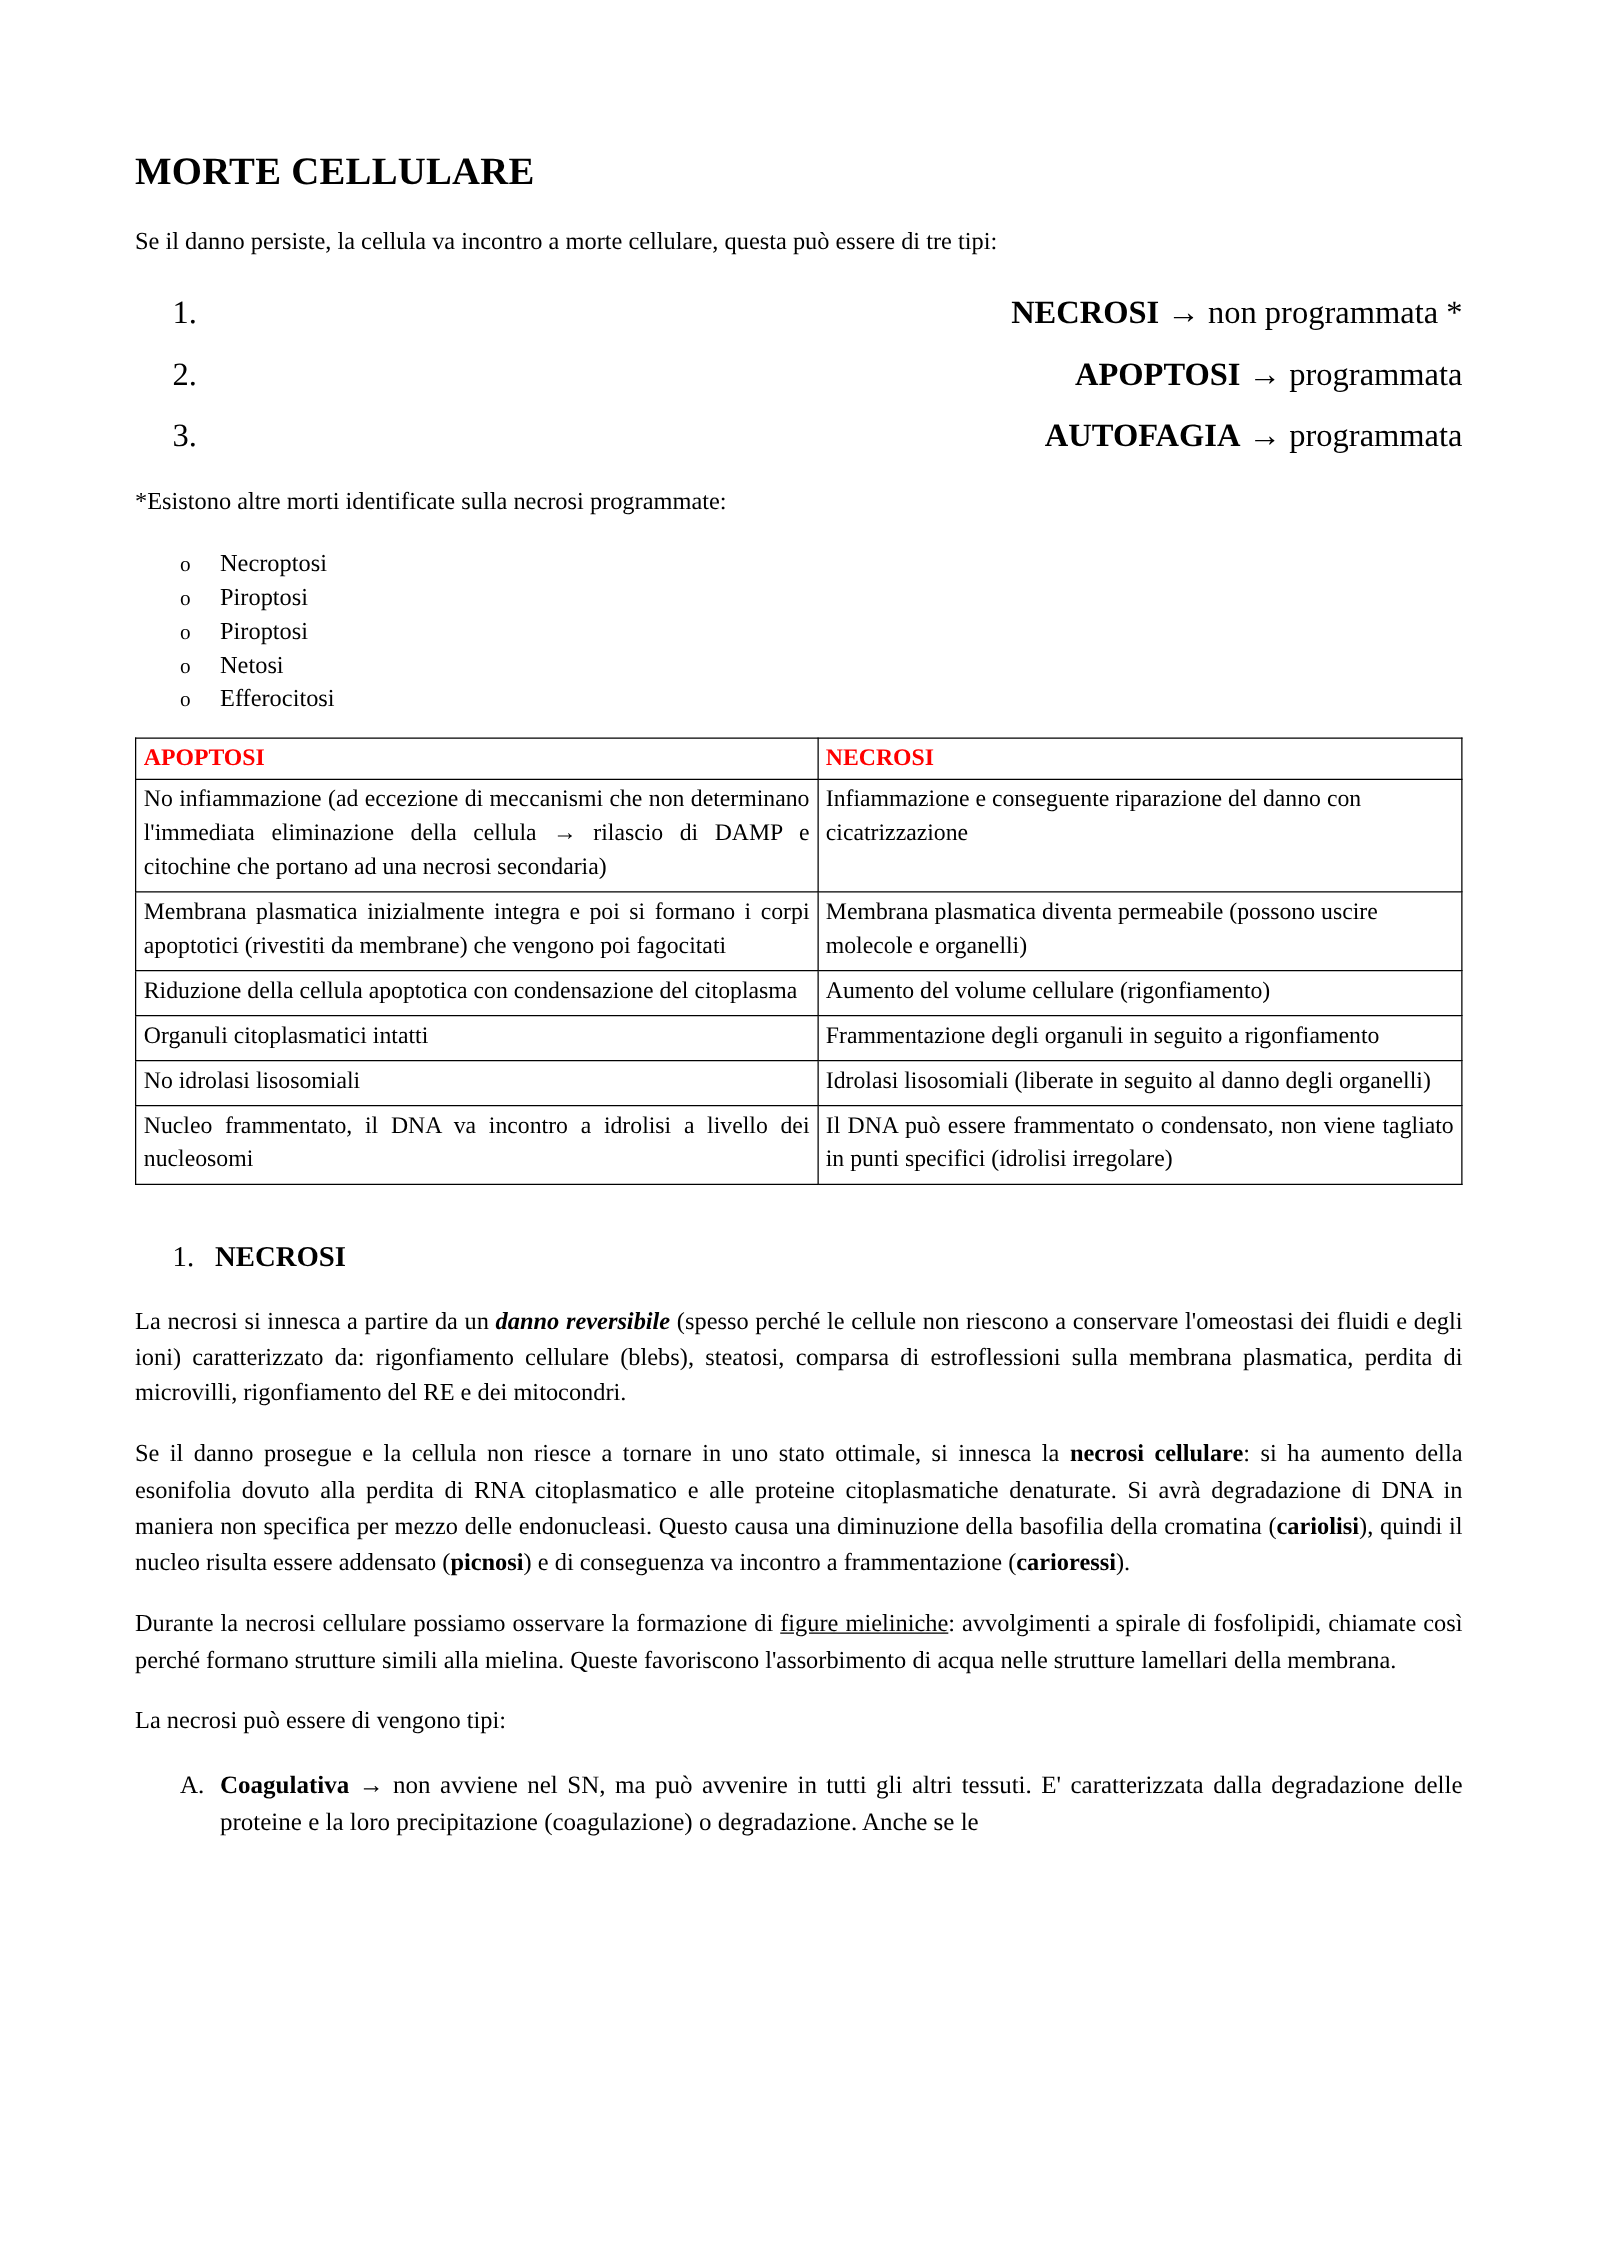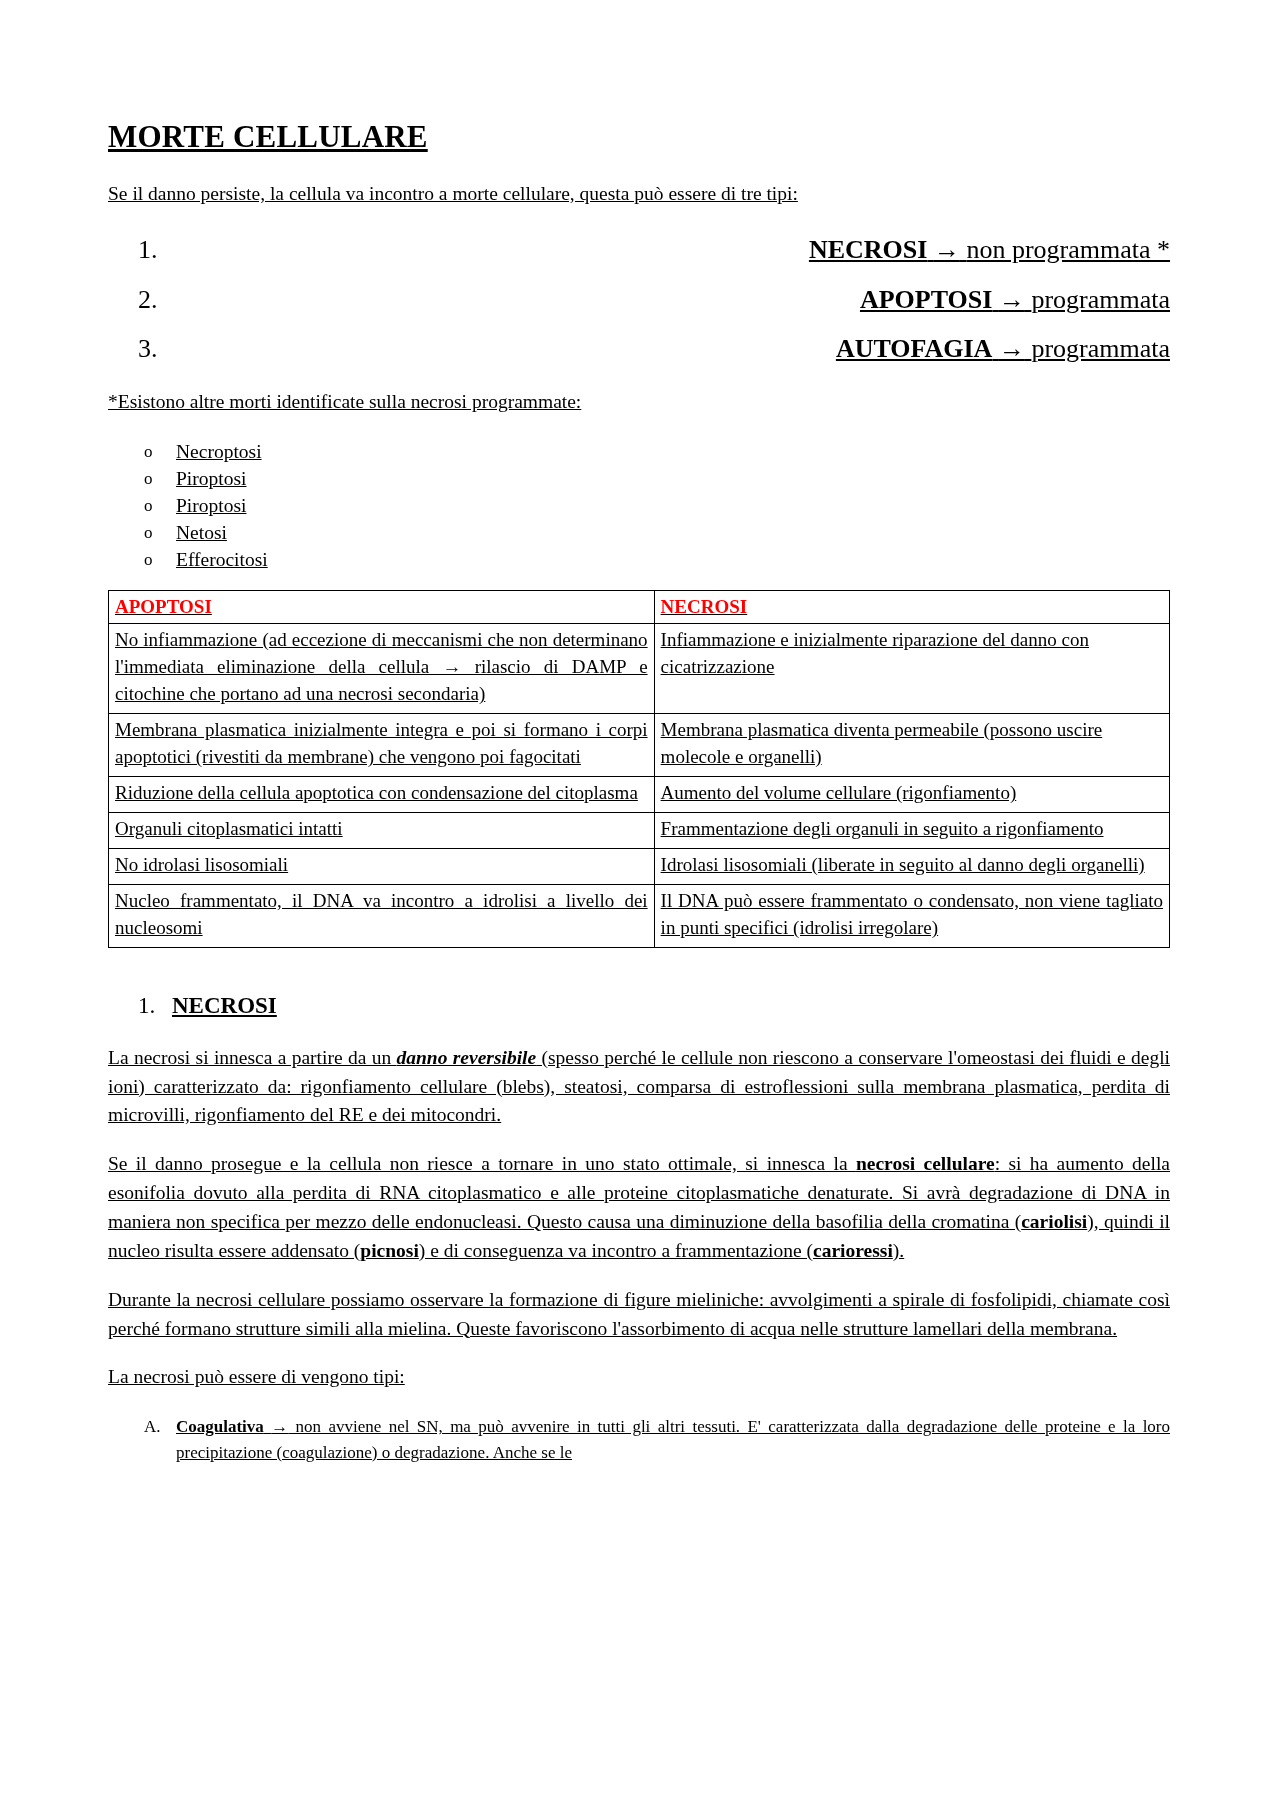--- a/index.html
+++ b/index.html
@@ -20,7 +20,6 @@
     height: 1811px;
     box-sizing: border-box;
     padding: 120px 110px 16px 108px;
-    text-decoration: underline;
   }
   .doc-title {
     font-size: 31px;

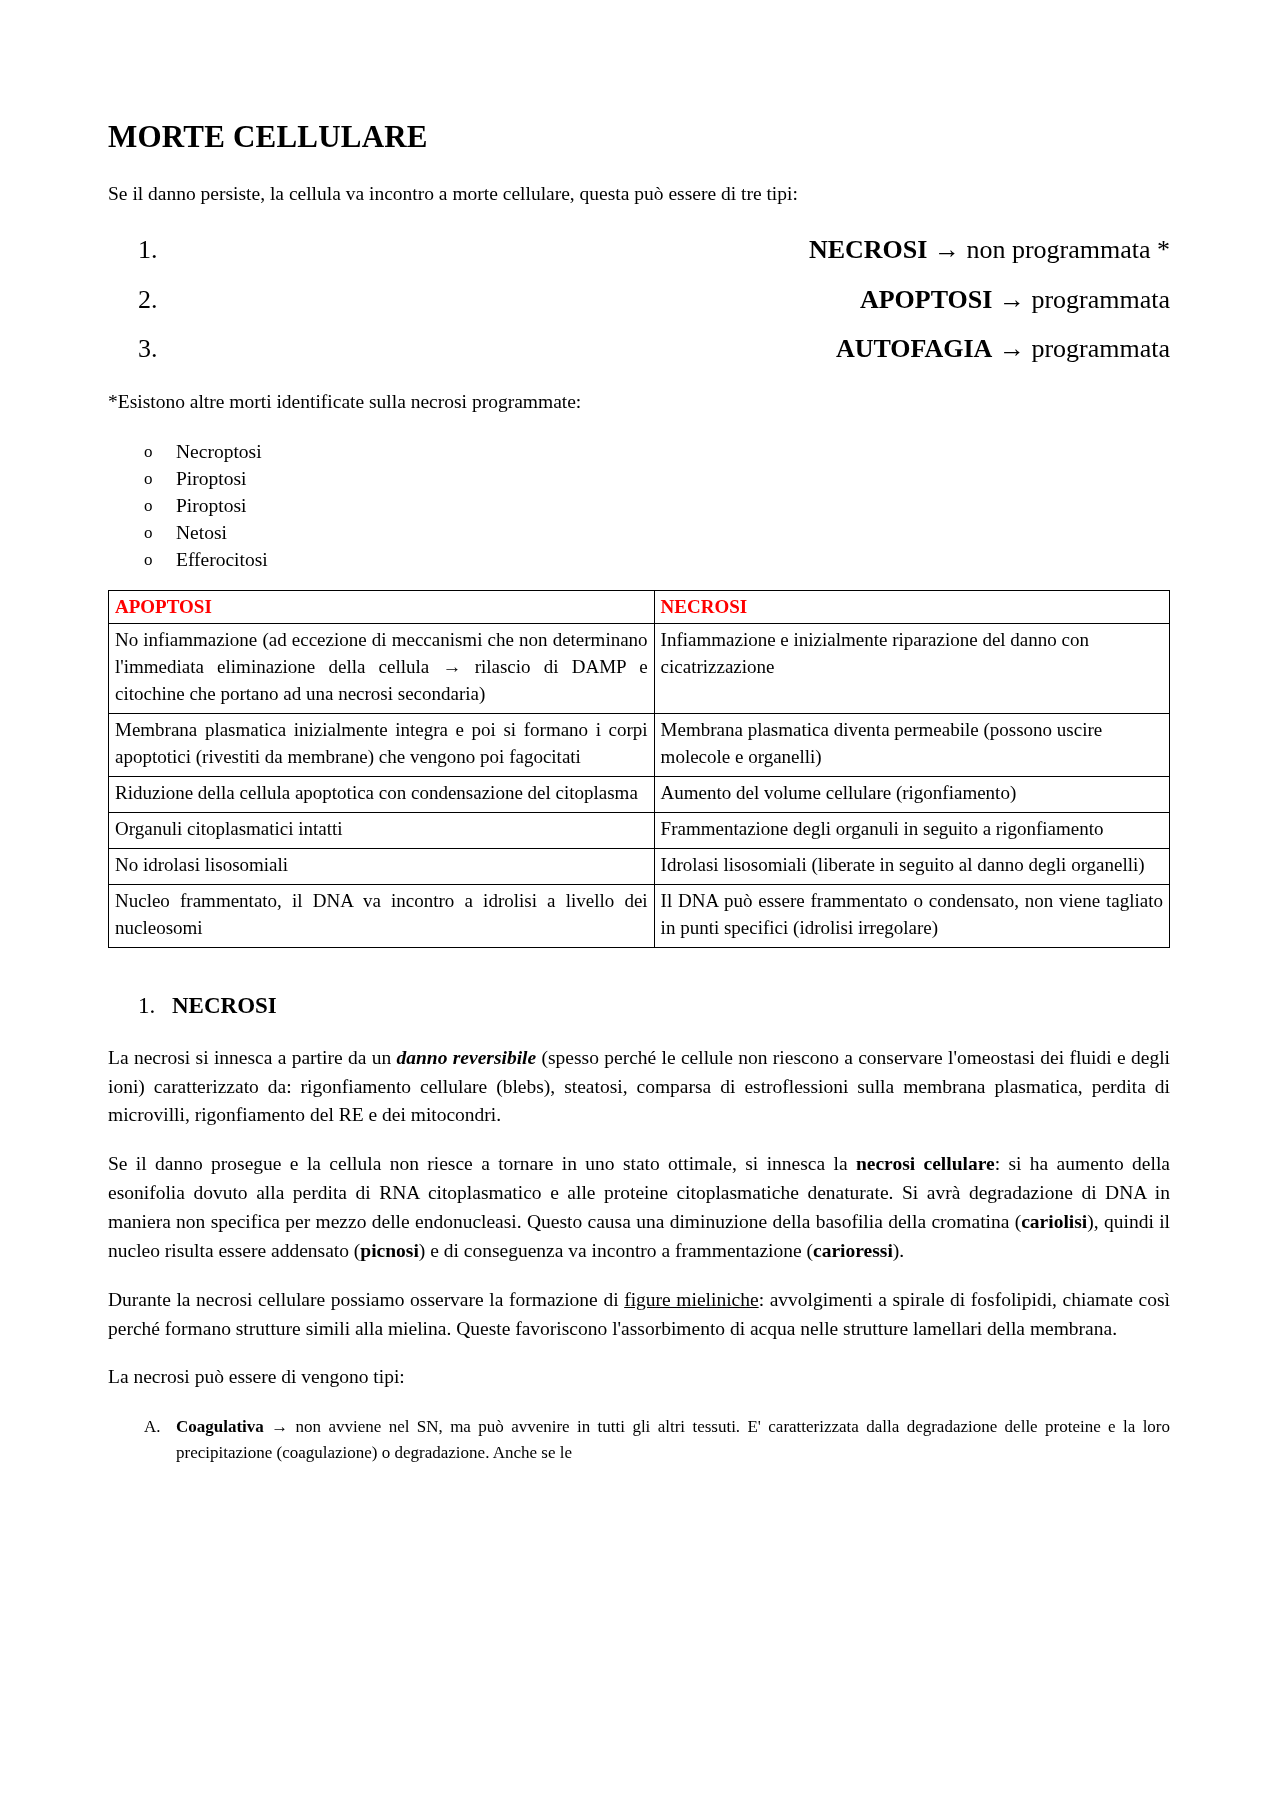--- a/index.html
+++ b/index.html
@@ -185,7 +185,7 @@
       </tr>
       <tr>
         <td class="left">No infiammazione (ad eccezione di meccanismi che non determinano l'immediata eliminazione della cellula → rilascio di DAMP e citochine che portano ad una necrosi secondaria)</td>
-        <td class="nowrapjust">Infiammazione e inizialmente riparazione del danno con cicatrizzazione</td>
+        <td class="nowrapjust">Infiammazione e conseguente riparazione del danno con cicatrizzazione</td>
       </tr>
       <tr>
         <td class="left">Membrana plasmatica inizialmente integra e poi si formano i corpi apoptotici (rivestiti da membrane) che vengono poi fagocitati</td>

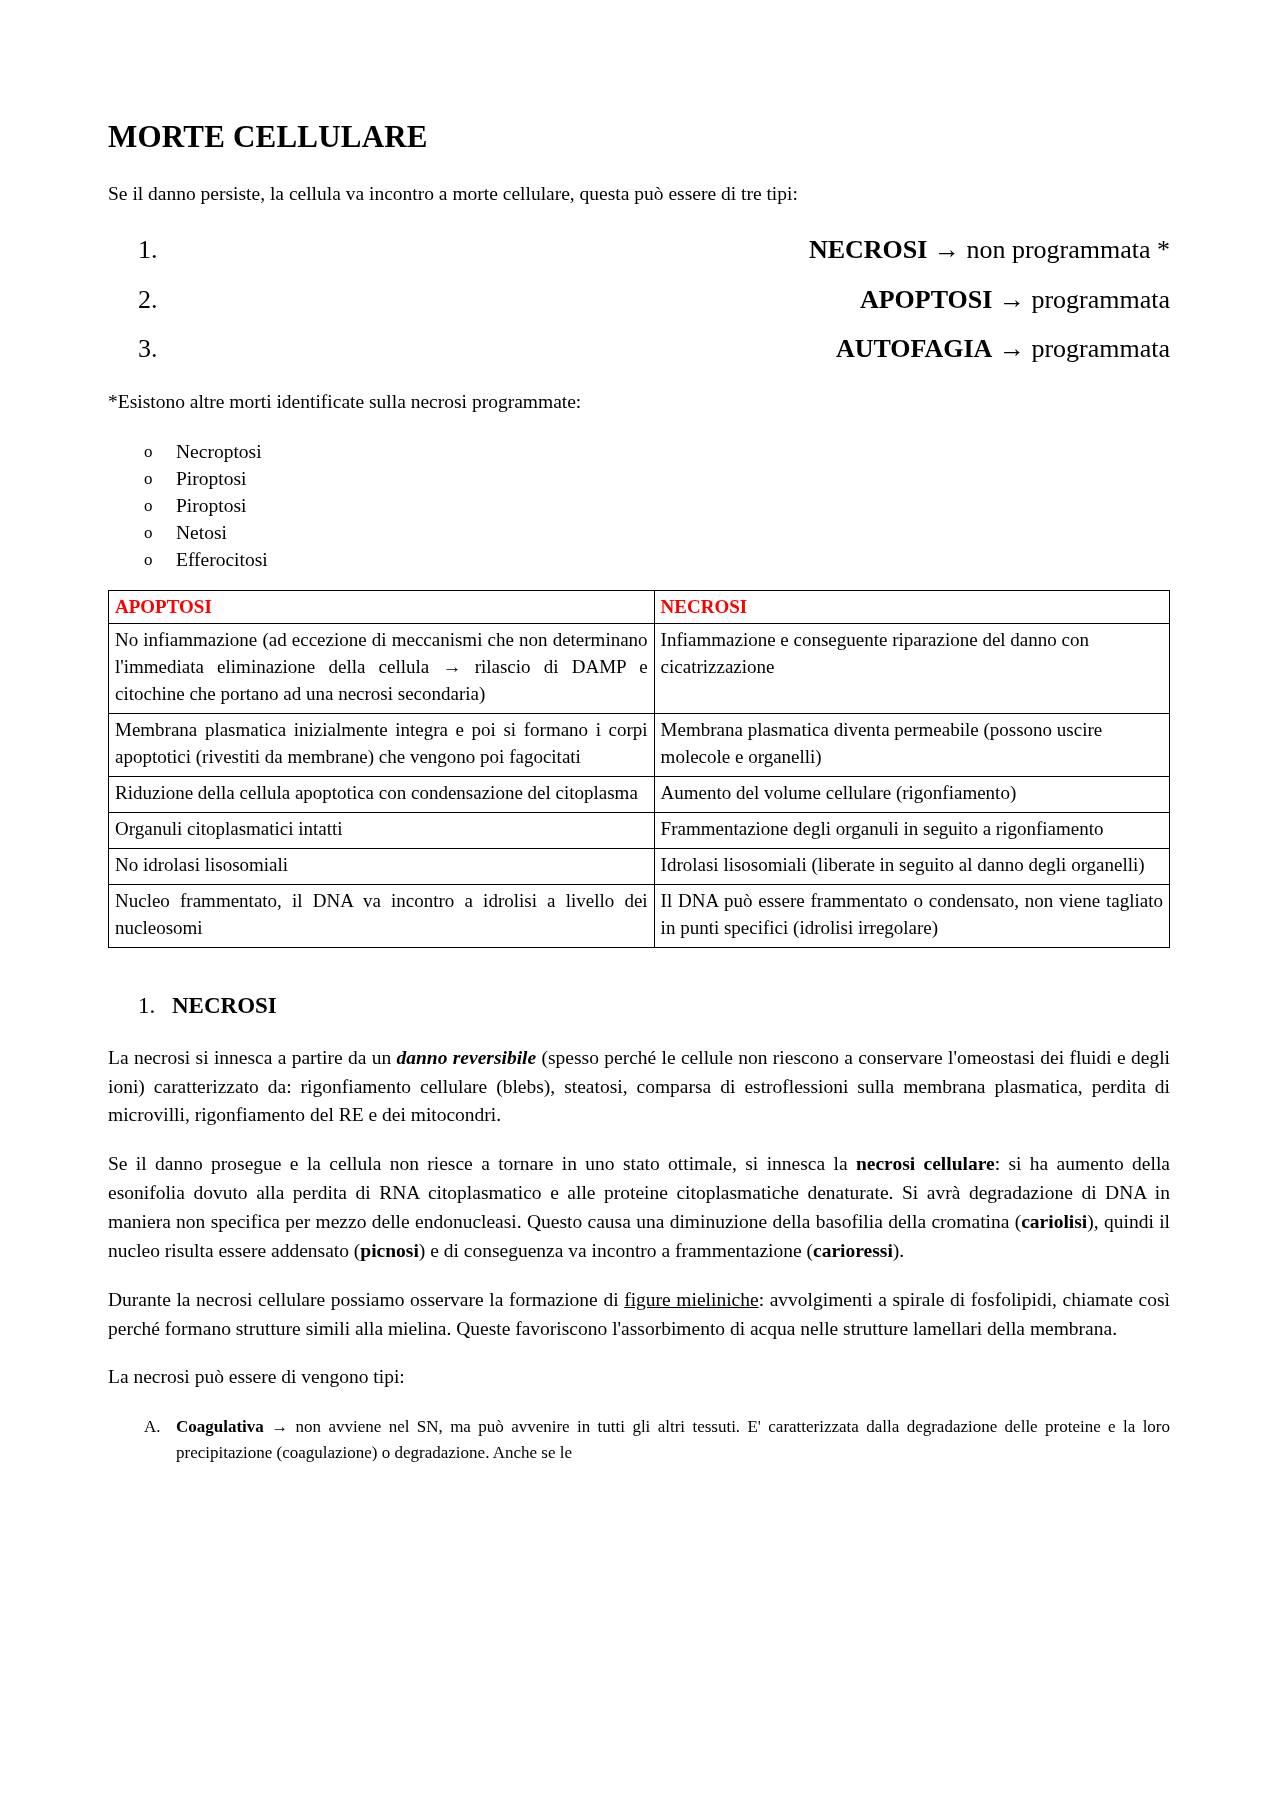--- a/index.html
+++ b/index.html
@@ -124,7 +124,7 @@
   ol.lettered > li {
     counter-increment: letteritem;
     position: relative;
-    font-size: 17px;
+    font-size: 20px;
     line-height: 1.48;
     text-align: justify;
     margin-bottom: 10px;

